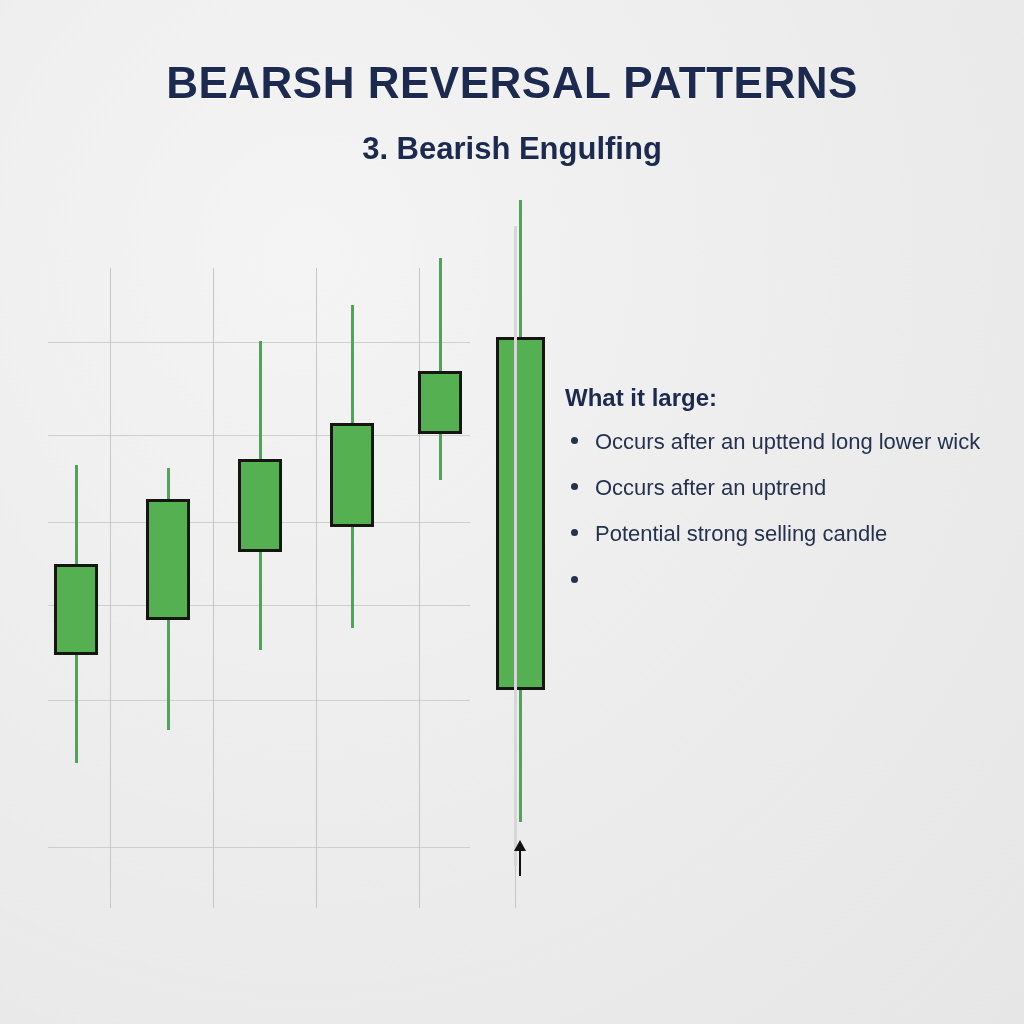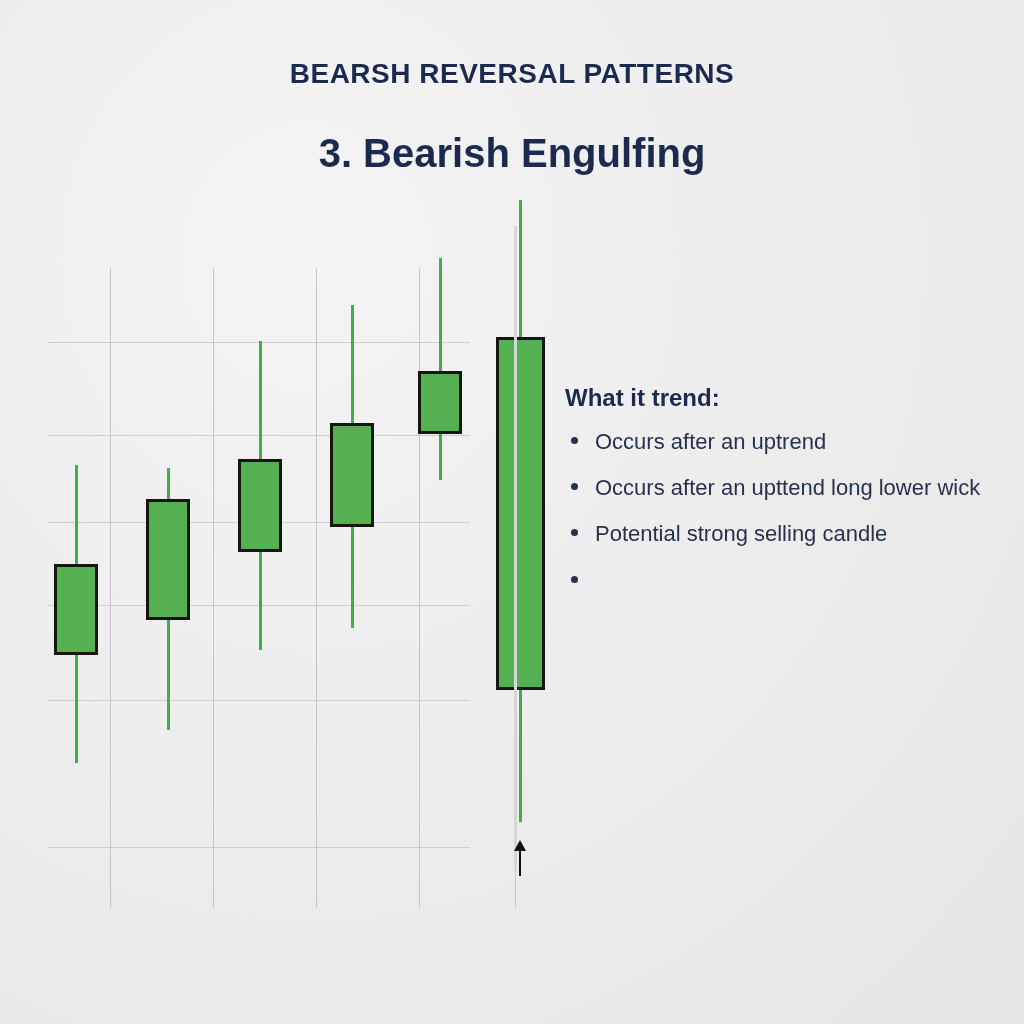--- a/index.html
+++ b/index.html
@@ -19,7 +19,7 @@
   .title{
     position:absolute;left:0;right:0;top:58px;
     text-align:center;
-    font-size:28px;font-weight:bold;letter-spacing:0.5px;
+    font-size:44px;font-weight:bold;letter-spacing:0.5px;
     color:#1b2a4e;
     text-shadow:0 1px 1px rgba(255,255,255,.8);
   }

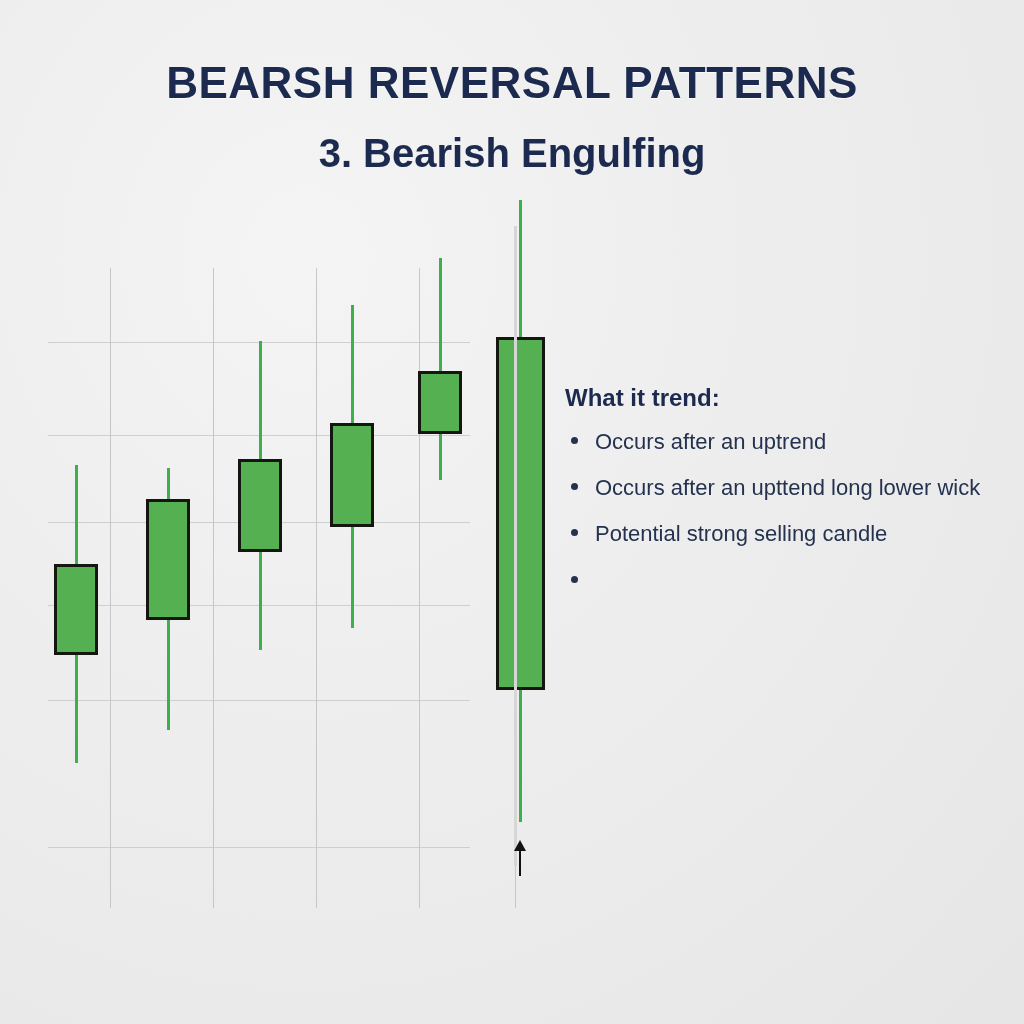--- a/index.html
+++ b/index.html
@@ -26,7 +26,7 @@
   .subtitle{
     position:absolute;left:0;right:0;top:131px;
     text-align:center;
-    font-size:40px;font-weight:bold;
+    font-size:31px;font-weight:bold;
     color:#1b2a4e;
   }
   

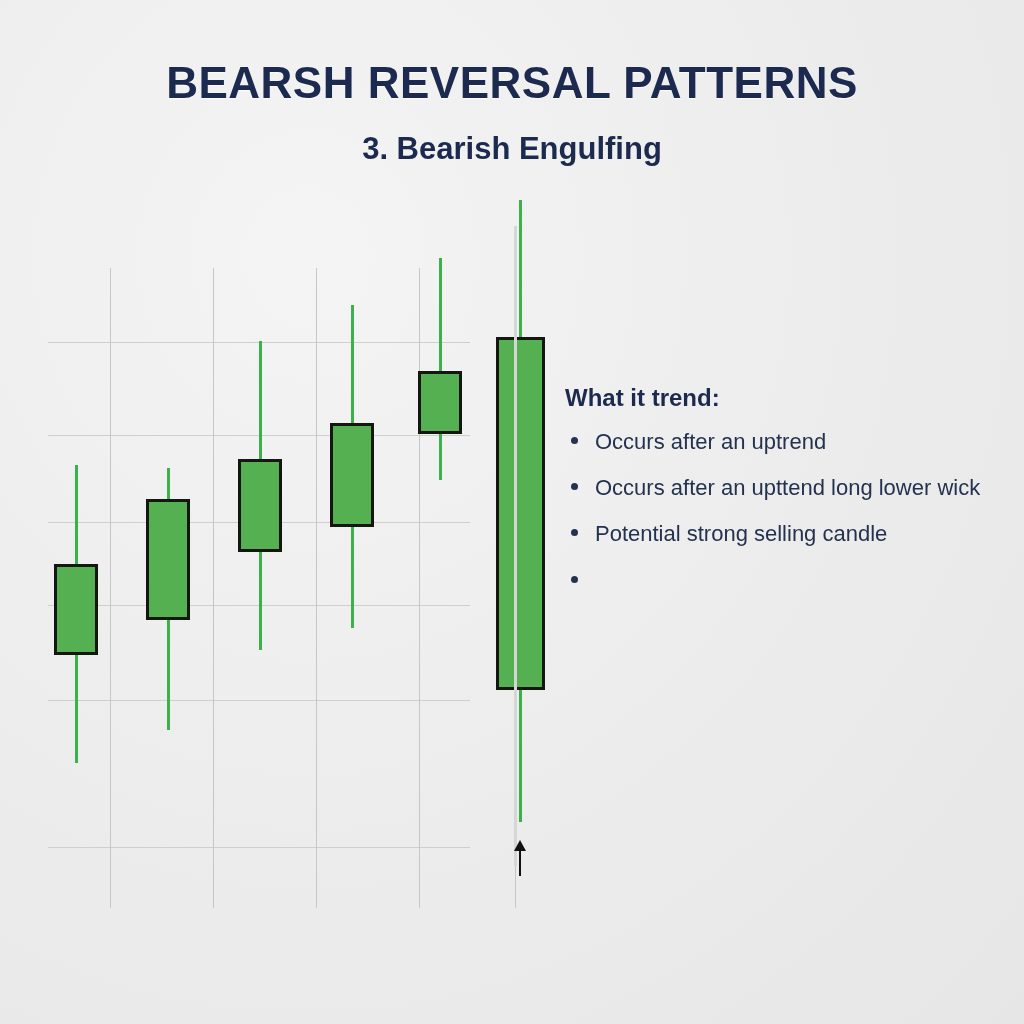--- a/index.html
+++ b/index.html
@@ -130,7 +130,7 @@
   </div>
 
   <div class="panel">
-    <h3>What it trend:</h3>
+    <h3>What it large:</h3>
     <ul class="bullets" id="bullet-list">
         <li><span class="dot"></span><span>Occurs after an uptrend</span></li>
         <li><span class="dot"></span><span>Occurs after an upttend long lower wick</span></li>

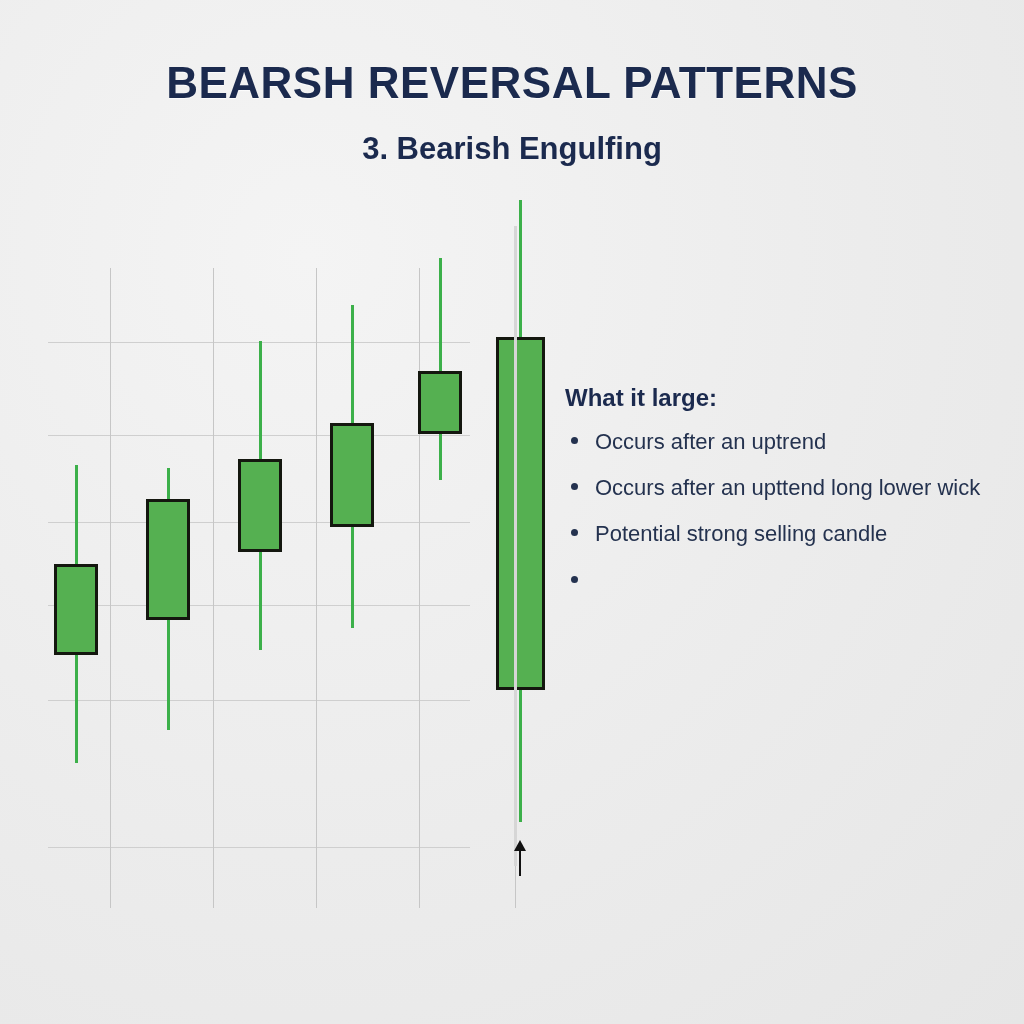--- a/index.html
+++ b/index.html
@@ -132,8 +132,8 @@
   <div class="panel">
     <h3>What it large:</h3>
     <ul class="bullets" id="bullet-list">
+        <li><span class="dot"></span><span>Occurs after an upttend long lower wick</span></li>
         <li><span class="dot"></span><span>Occurs after an uptrend</span></li>
-        <li><span class="dot"></span><span>Occurs after an upttend long lower wick</span></li>
         <li><span class="dot"></span><span>Potential strong selling candle</span></li>
         <li><span class="dot"></span></li>
       </ul>

